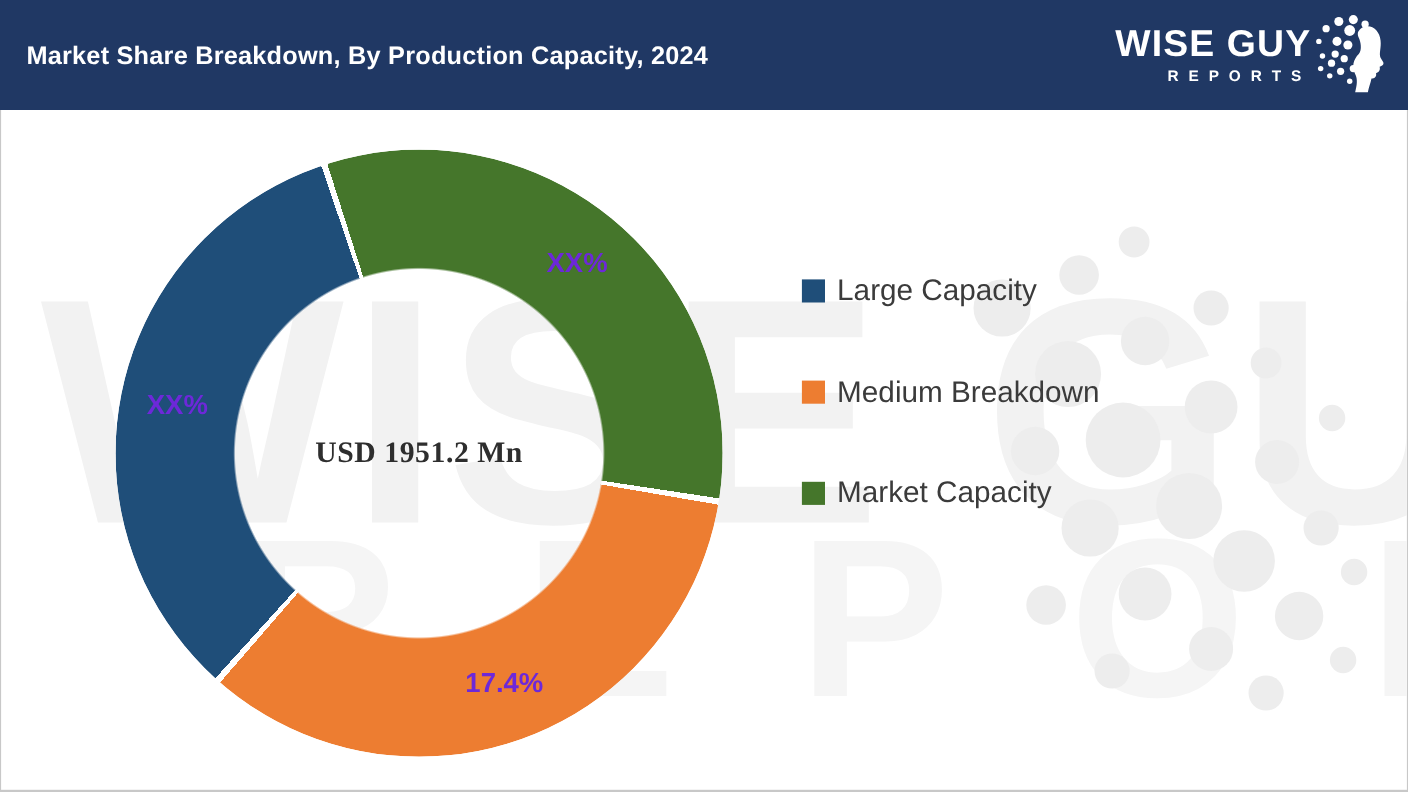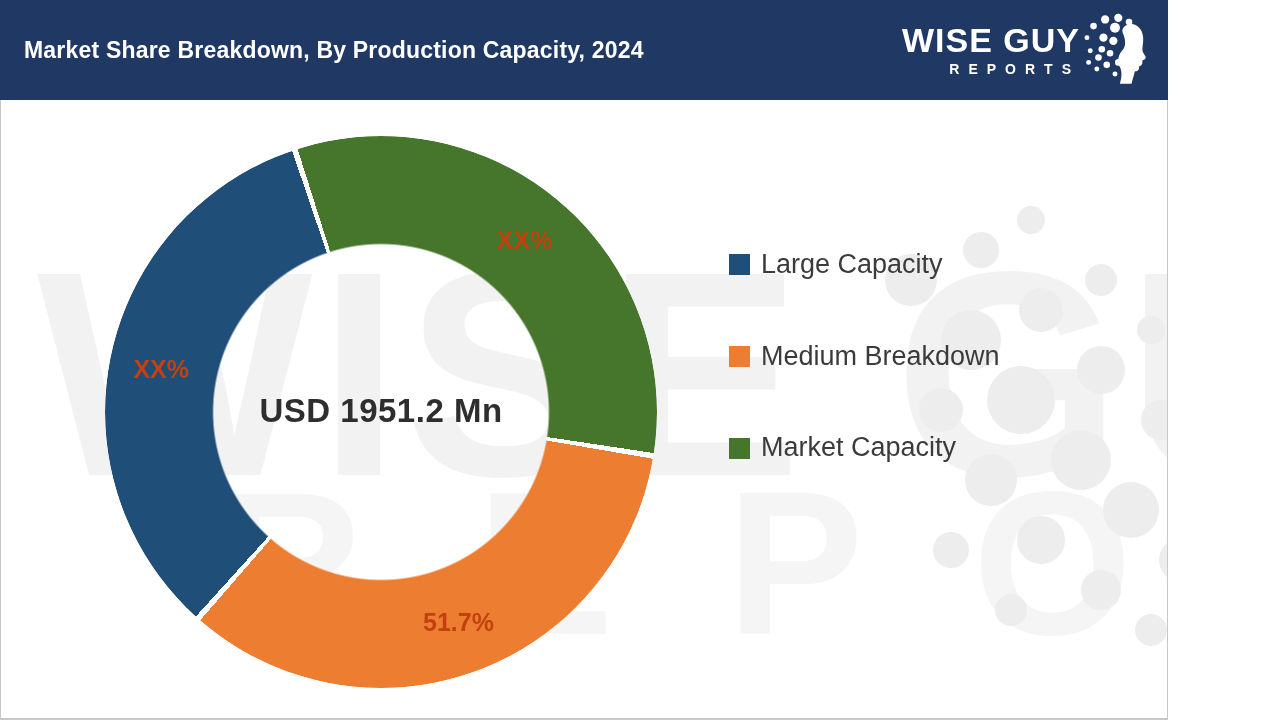--- a/index.html
+++ b/index.html
@@ -5,7 +5,7 @@
   * { margin:0; padding:0; box-sizing:border-box; }
   html,body { width:1280px; height:720px; overflow:hidden; background:#fff;
               font-family:"Liberation Sans","DejaVu Sans",sans-serif; }
-  .page { width:1168px; height:720px; display:flex; flex-direction:column; }
+  .page { width:1280px; height:720px; display:flex; flex-direction:column; }
 
   
   .hdr { height:100px; background:#203864; display:flex; align-items:center;

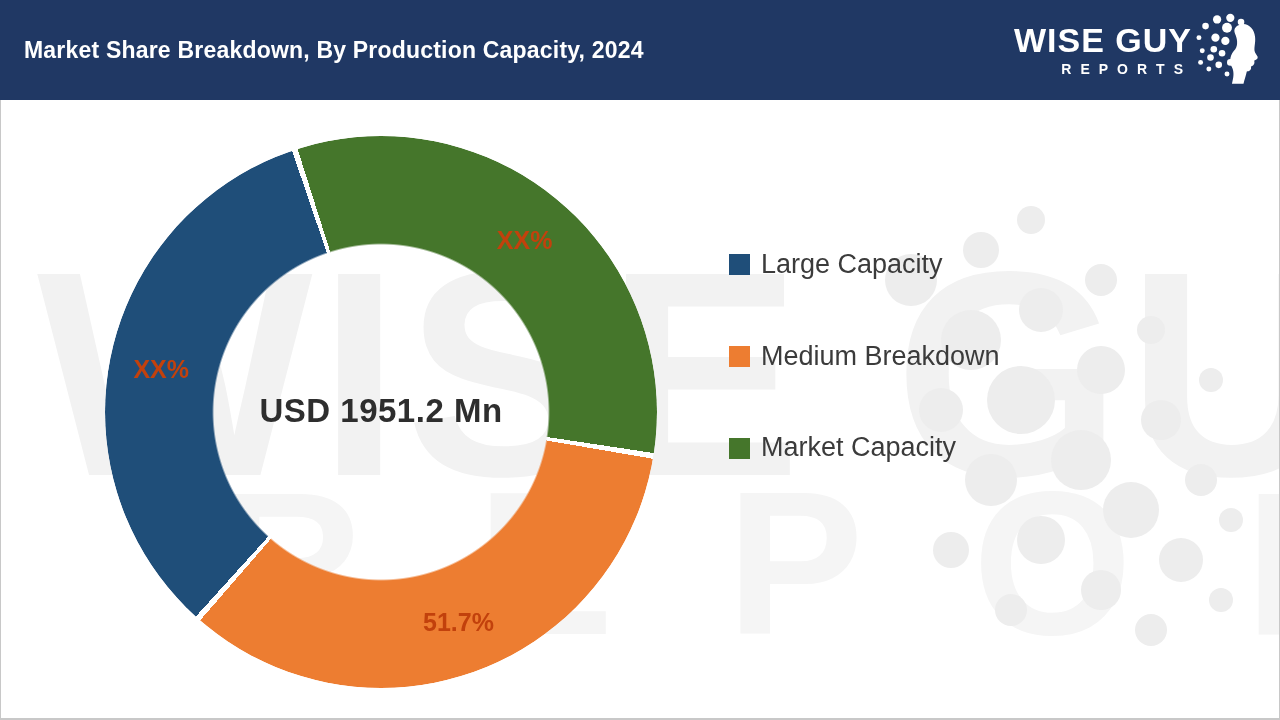--- a/index.html
+++ b/index.html
@@ -37,7 +37,7 @@
   .donut-ring { position:absolute; inset:0; border-radius:50%;
      -webkit-mask:radial-gradient(closest-side, transparent 60.5%, #000 61.2%);
      mask:radial-gradient(closest-side, transparent 60.5%, #000 61.2%); }
-  .seg-label { position:absolute; transform:translate(-50%,-50%); color:#c2410c;
+  .seg-label { position:absolute; transform:translate(-50%,-50%); color:#6d28d9;
      font-size:25px; font-weight:bold; z-index:3; white-space:nowrap; }
   .center-label { position:absolute; left:50%; top:50%; transform:translate(-50%,-52%);
      font-size:33px; font-weight:bold; color:#2e2e2e; z-index:4; white-space:nowrap;

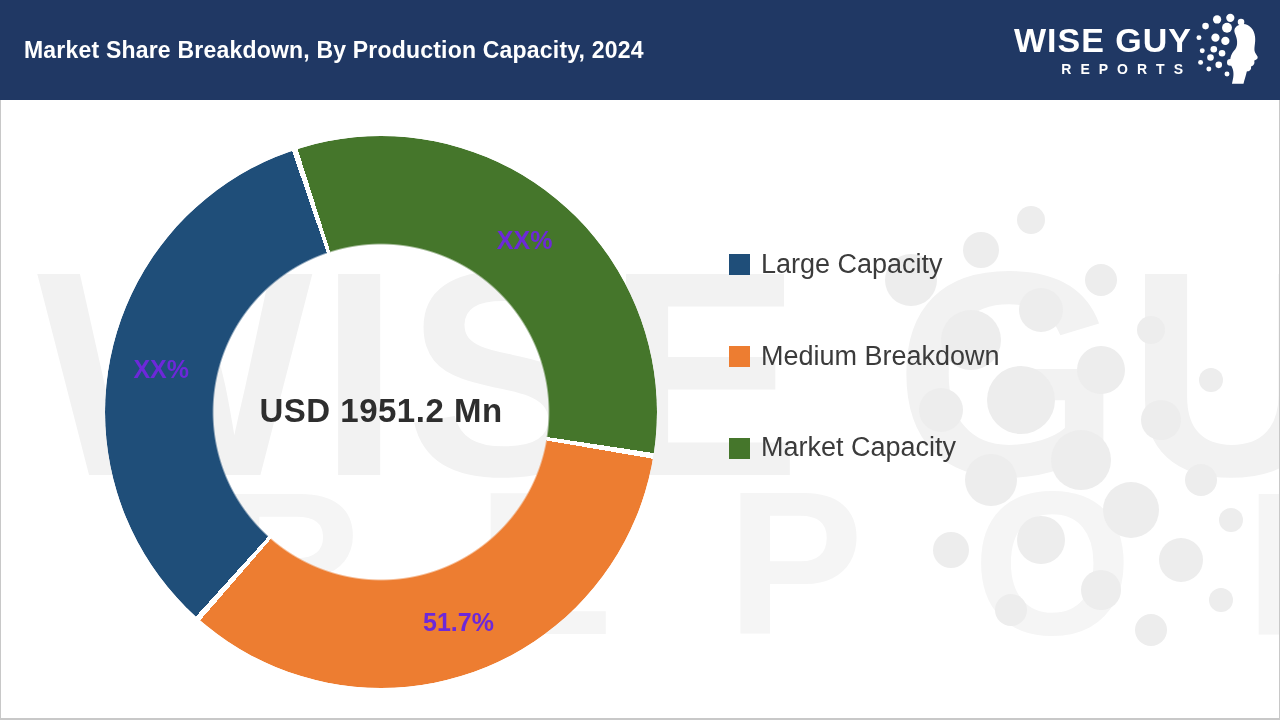--- a/index.html
+++ b/index.html
@@ -40,8 +40,8 @@
   .seg-label { position:absolute; transform:translate(-50%,-50%); color:#6d28d9;
      font-size:25px; font-weight:bold; z-index:3; white-space:nowrap; }
   .center-label { position:absolute; left:50%; top:50%; transform:translate(-50%,-52%);
-     font-size:33px; font-weight:bold; color:#2e2e2e; z-index:4; white-space:nowrap;
-     letter-spacing:.5px; }
+     font-size:27px; font-weight:bold; color:#2e2e2e; z-index:4; white-space:nowrap;
+     letter-spacing:.5px;font-family:Liberation Serif, serif; }
 
   
   .legend { position:absolute; left:728px; top:150px; z-index:2;

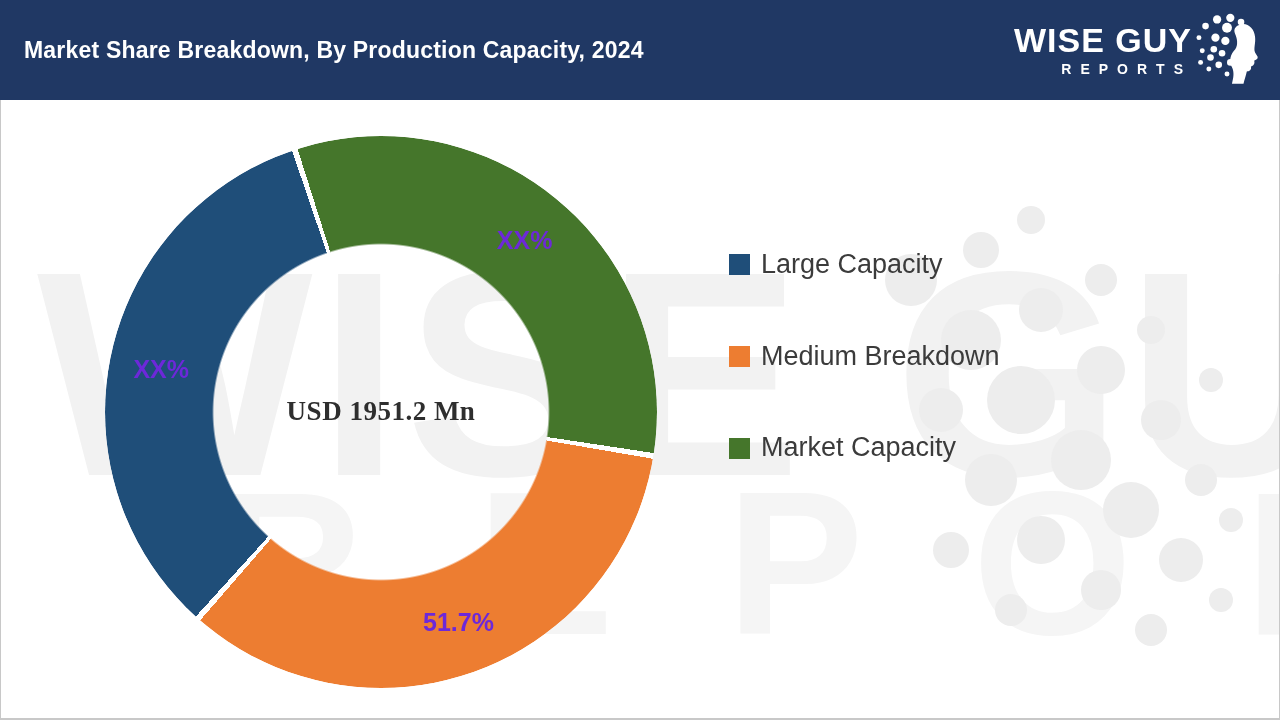--- a/index.html
+++ b/index.html
@@ -122,7 +122,7 @@
     <div class="donut-wrap">
       <div class="donut-ring" id="donut-ring" style="background: conic-gradient(from -18.8deg, rgb(255, 255, 255) 0deg, rgb(255, 255, 255) 1.2deg, rgb(69, 118, 43) 1.2deg, rgb(69, 118, 43) 117.36deg, rgb(255, 255, 255) 117.36deg, rgb(255, 255, 255) 118.56deg, rgb(237, 125, 49) 118.56deg, rgb(237, 125, 49) 239.76deg, rgb(255, 255, 255) 239.76deg, rgb(255, 255, 255) 240.96deg, rgb(31, 78, 121) 240.96deg, rgb(31, 78, 121) 360deg);"></div>
       <span class="seg-label" style="left: 56.1754px; top: 232.952px;">XX%</span>
-      <span class="seg-label" style="left: 353.494px; top: 486.168px;">51.7%</span>
+      <span class="seg-label" style="left: 353.494px; top: 486.168px;">17.4%</span>
       <span class="seg-label" style="left: 419.625px; top: 104.105px;">XX%</span>
       <div class="center-label">USD 1951.2 Mn</div>
     </div>

